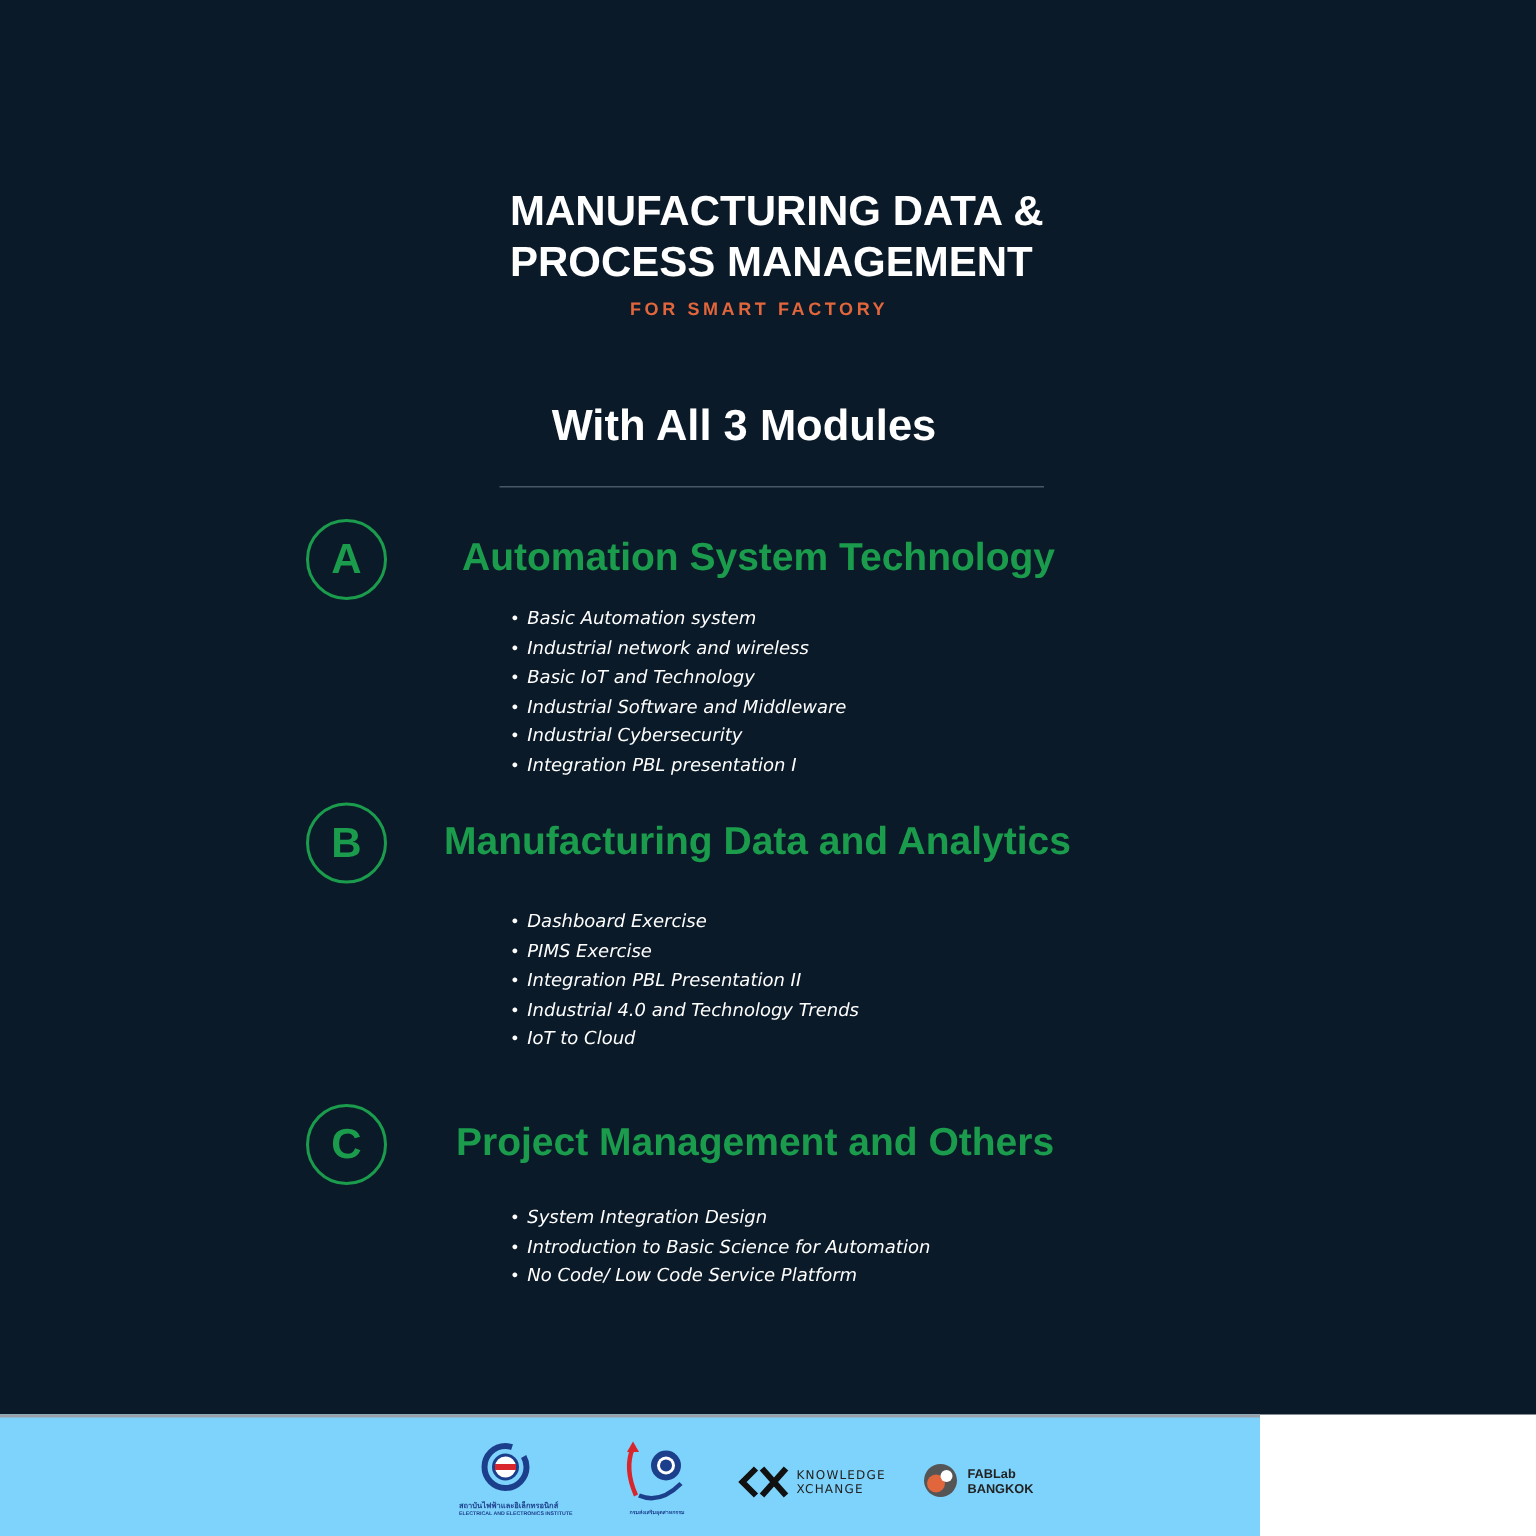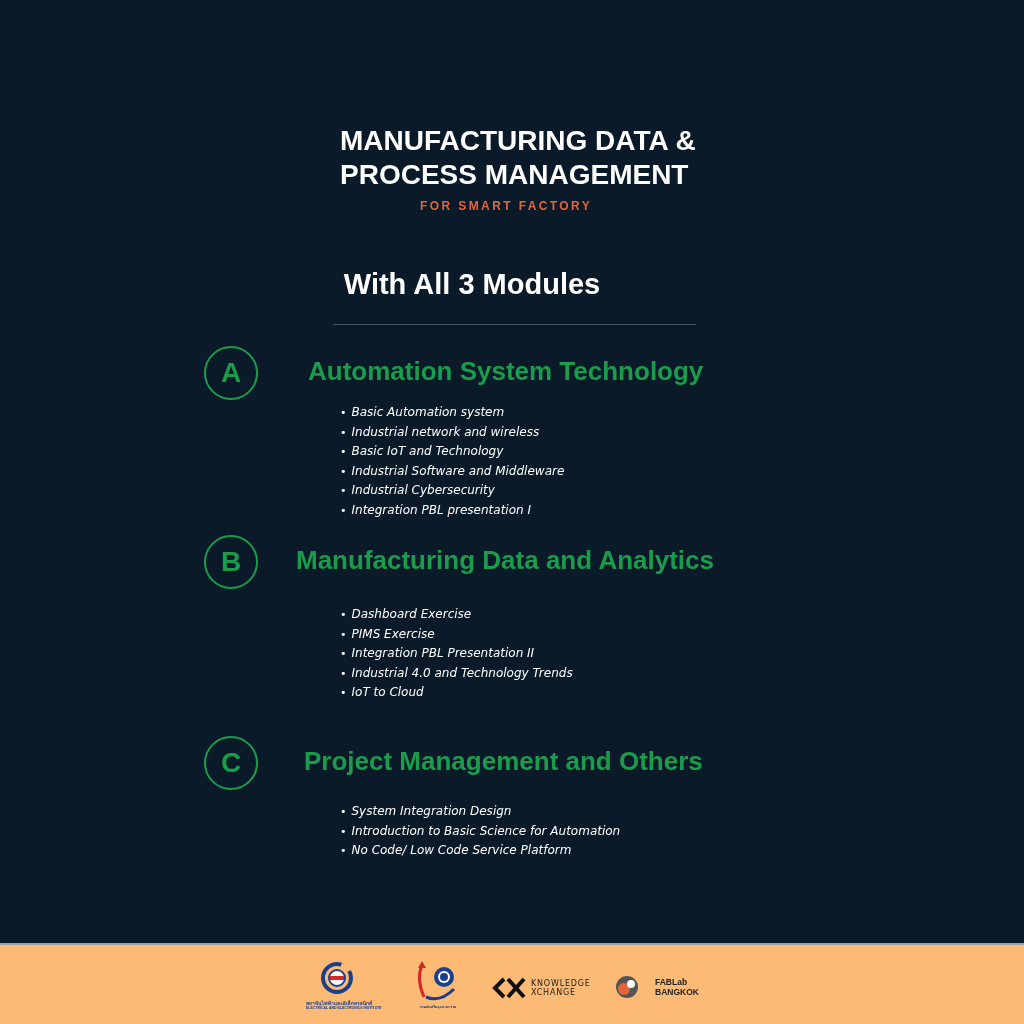--- a/index.html
+++ b/index.html
@@ -7,7 +7,7 @@
   .dark { position:absolute; left:0; top:0; width:1024px; height:943px; background:#0b1a28; }
   .title { position:absolute; left:340px; top:124px; color:#ffffff; font-weight:bold; font-size:28px; line-height:34px; letter-spacing:0px; }
   .subtitle { position:absolute; left:420px; top:199px; color:#e2663c; font-weight:bold; font-size:12px; letter-spacing:2.4px;text-align:right; }
-  .modules-head { position:absolute; left:0; width:944px; top:268px; text-align:center; color:#ffffff; font-weight:bold; font-size:29px; }
+  .modules-head { position:absolute; left:0; width:944px; top:268px; text-align:center; color:#ffffff; font-weight:bold; font-size:29px;padding-left:24px; }
   .divider { position:absolute; left:333px; top:324px; width:363px; height:1px; background:#4a5866; }
   .circle { position:absolute; width:50px; height:50px; border:2px solid #1a9c4c; border-radius:50%; color:#1a9c4c; font-weight:bold; font-size:28px; line-height:50px; text-align:center; }
   .mod-title { position:absolute; color:#1a9c4c; font-weight:bold; font-size:26px; white-space:nowrap; }

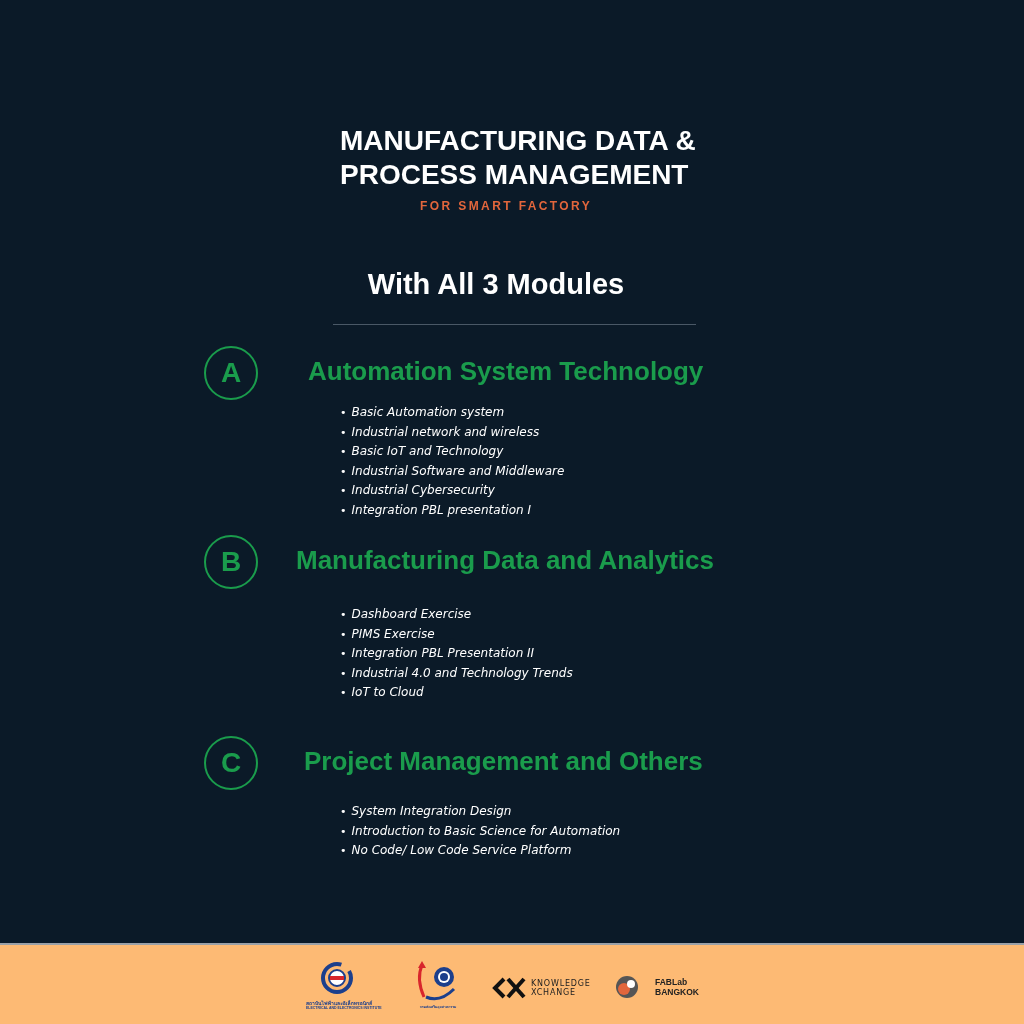--- a/index.html
+++ b/index.html
@@ -14,7 +14,7 @@
   .items { position:absolute; left:340px; margin:0; padding:0; list-style:none; color:#ffffff; font-family:"DejaVu Sans", sans-serif; font-style:italic; font-size:12px; line-height:18.5px; }
   .items li { white-space:nowrap; }
   .items li::before { content:"\2022"; font-style:normal; margin-right:5px; font-size:11px; }
-  .footer { position:absolute; left:0; top:943px; width:1024px; height:81px; background:#fdba74; border-top:2px solid #9aa1a8; box-sizing:border-box; }
+  .footer { position:absolute; left:0; top:943px; width:840px; height:81px; background:#7dd3fc; border-top:2px solid #9aa1a8; box-sizing:border-box; }
   .logo { position:absolute; }
   .kx-text { font-family:"DejaVu Sans", sans-serif; font-size:8px; letter-spacing:0.8px; color:#222; line-height:9px; }
   .fab-text { font-family:"Liberation Sans", sans-serif; font-weight:bold; font-size:8.5px; color:#222; line-height:10px; }

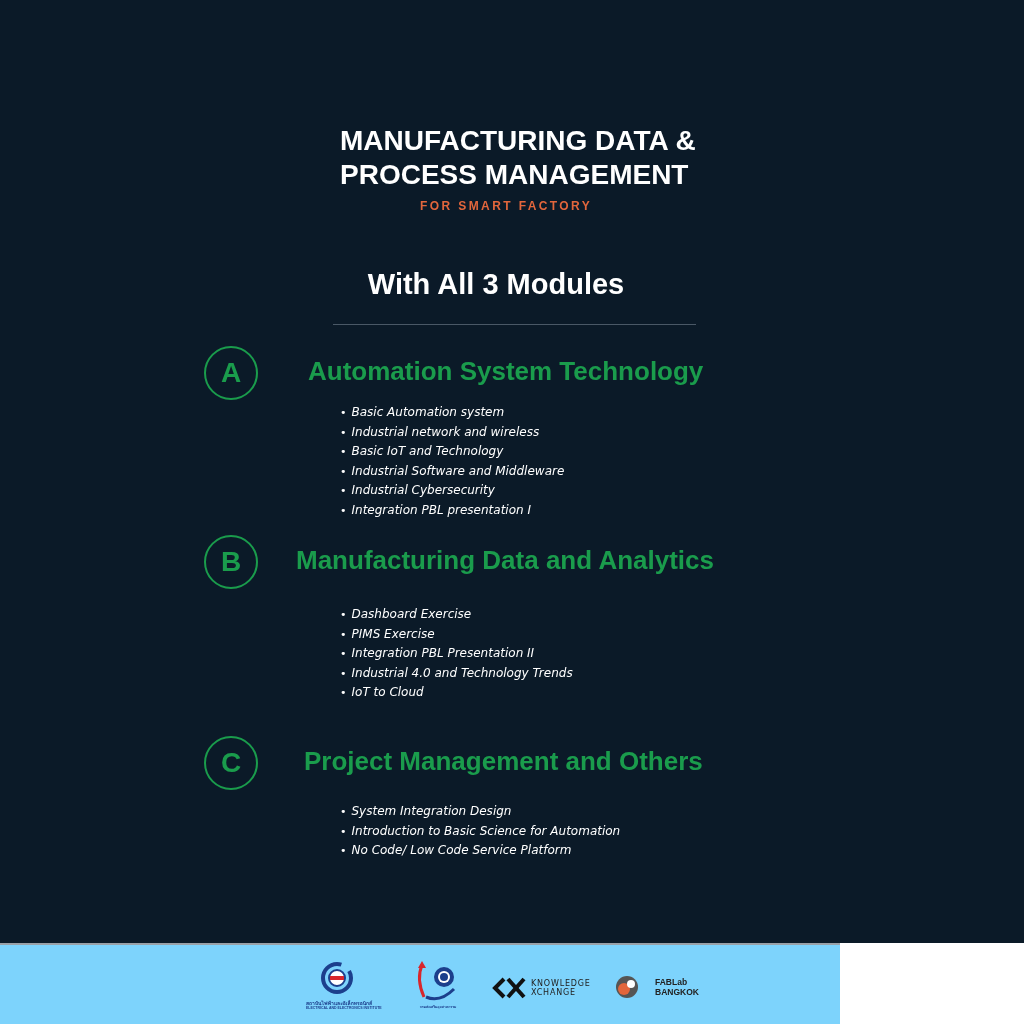--- a/index.html
+++ b/index.html
@@ -105,7 +105,7 @@
       <circle cx="9" cy="14" r="6" fill="#e2663c"></circle>
       <circle cx="16" cy="9" r="4" fill="#ffffff"></circle>
     </svg>
-    <div style="margin-left:16px;">
+    <div style="margin-left:6px;">
       <div class="fab-text">FABLab</div>
       <div class="fab-text">BANGKOK</div>
     </div>

